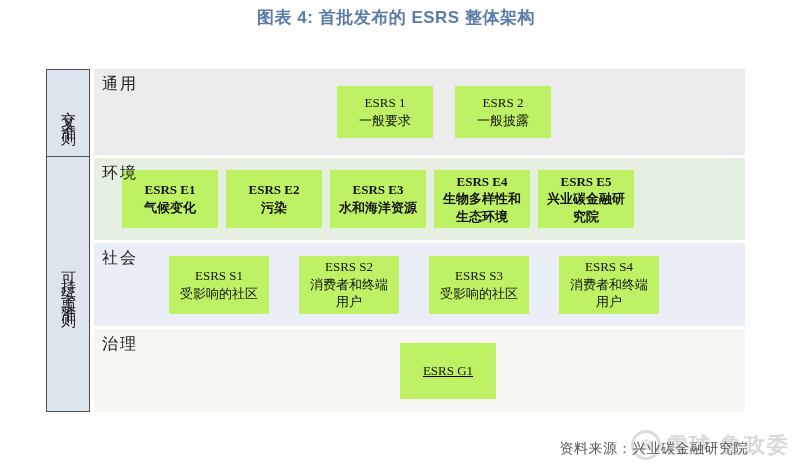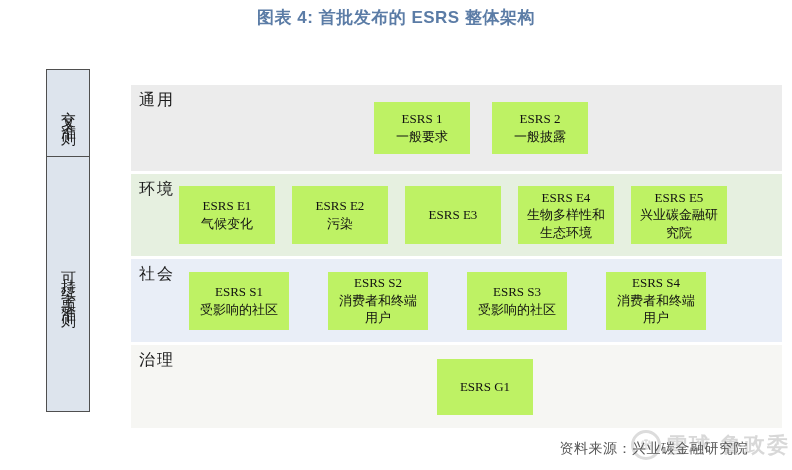--- a/index.html
+++ b/index.html
@@ -44,7 +44,7 @@
   }
 
   
-  .rows { position: absolute; left: 48px; top: 16px; width: 651px; margin-left: 37px; }
+  .rows { position: absolute; left: 48px; top: 0; width: 651px; }
   .row { position: relative; width: 100%; box-sizing: border-box; }
   .row + .row { margin-top: 3px; }
   .r1 { height: 86px; }

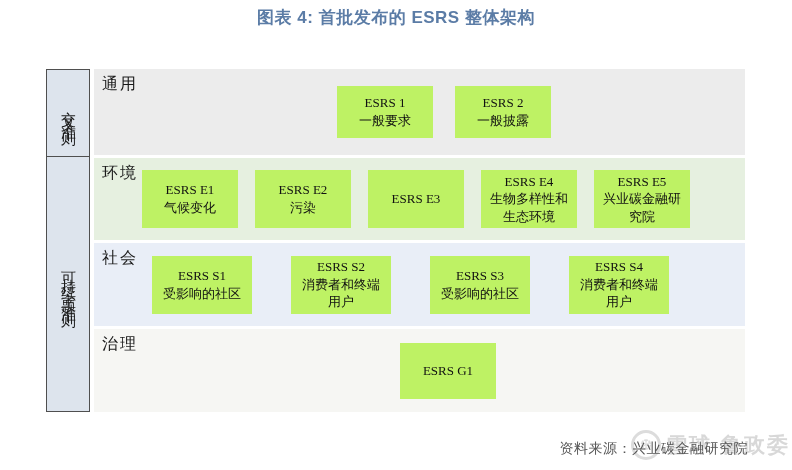--- a/index.html
+++ b/index.html
@@ -58,7 +58,7 @@
   }
   .boxes { display: flex; height: 100%; align-items: center; }
   .r1 .boxes { padding-left: 243px; gap: 22px; }
-  .r2 .boxes { padding-left: 48px;  gap: 17px; }
+  .r2 .boxes { padding-left: 28px;  gap: 8px; font-weight: bold; }
   .r3 .boxes { padding-left: 58px; gap: 39px; align-items: center; }
   .r4 .boxes { padding-left: 306px; }
 

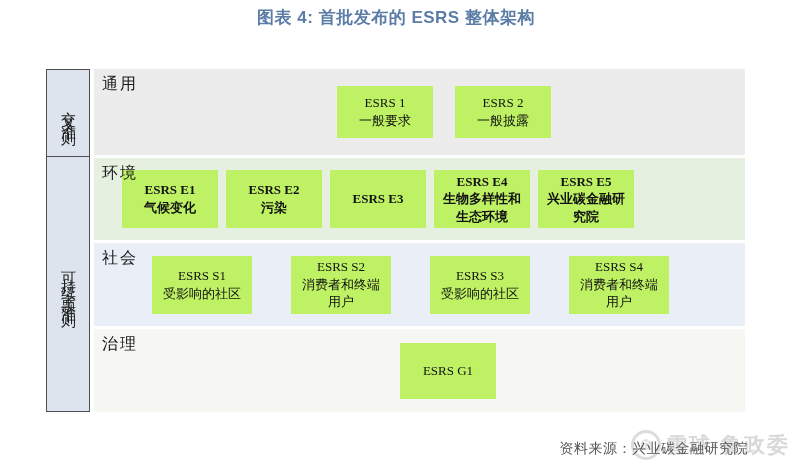--- a/index.html
+++ b/index.html
@@ -149,6 +149,7 @@
         </div>
         <div class="gbox">
           <span class="code">ESRS E3</span>
+          <span class="name">水和海洋资源</span>
         </div>
         <div class="gbox">
           <span class="code">ESRS E4</span>

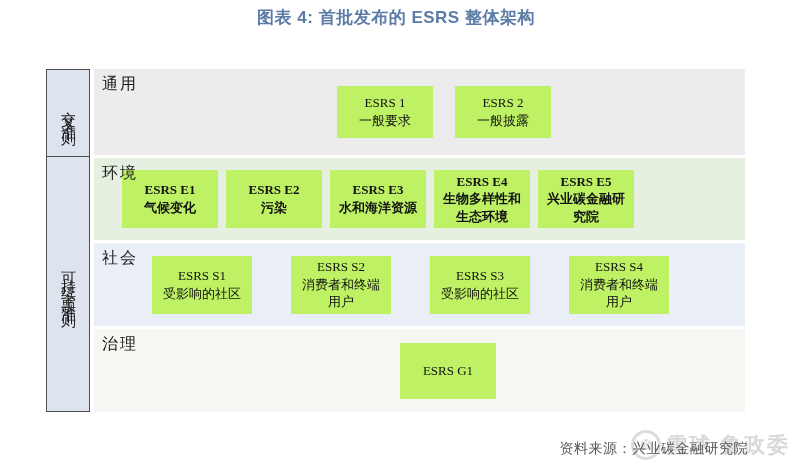--- a/index.html
+++ b/index.html
@@ -59,7 +59,7 @@
   .boxes { display: flex; height: 100%; align-items: center; }
   .r1 .boxes { padding-left: 243px; gap: 22px; }
   .r2 .boxes { padding-left: 28px;  gap: 8px; font-weight: bold; }
-  .r3 .boxes { padding-left: 58px; gap: 39px; align-items: center; }
+  .r3 .boxes { padding-left: 75px; gap: 30px; align-items: center; }
   .r4 .boxes { padding-left: 306px; }
 
   .gbox {

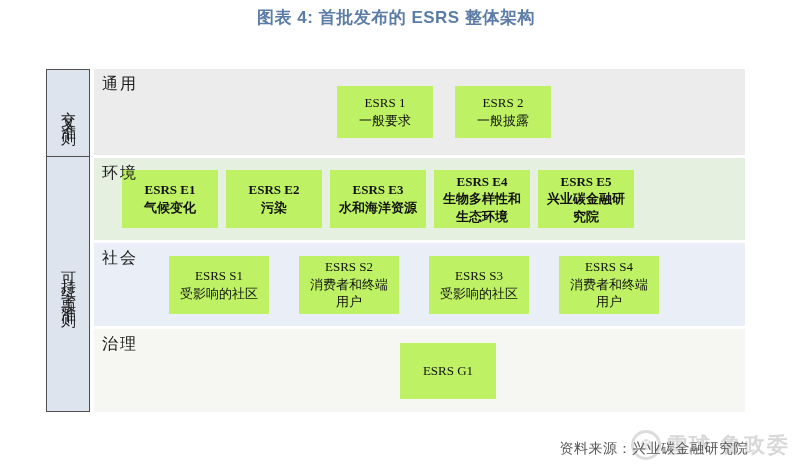--- a/index.html
+++ b/index.html
@@ -50,7 +50,7 @@
   .r1 { height: 86px; }
   .r2 { height: 82px; }
   .r3 { height: 83px; }
-  .r4 { height: 83px; }
+  .r4 { height: 83px; text-decoration: underline; }
   .row-label {
     position: absolute; top: 5px; left: 8px;
     font-size: 16px; color: #1a1a1a;

